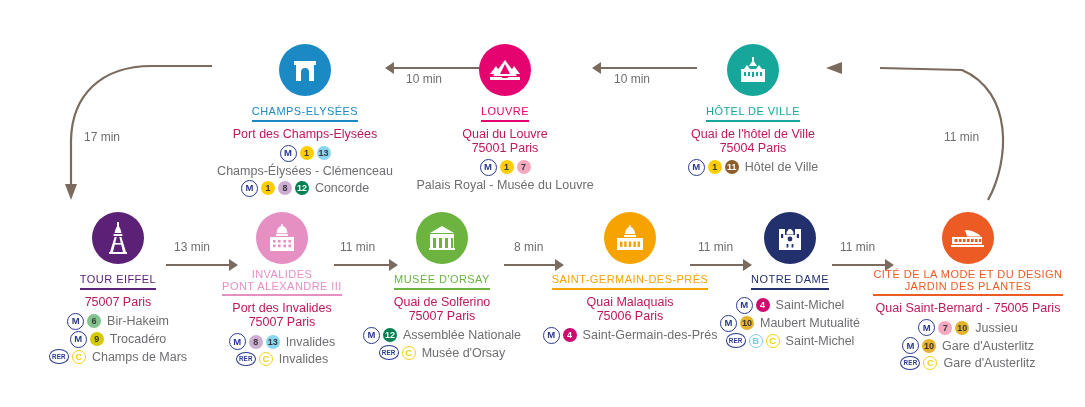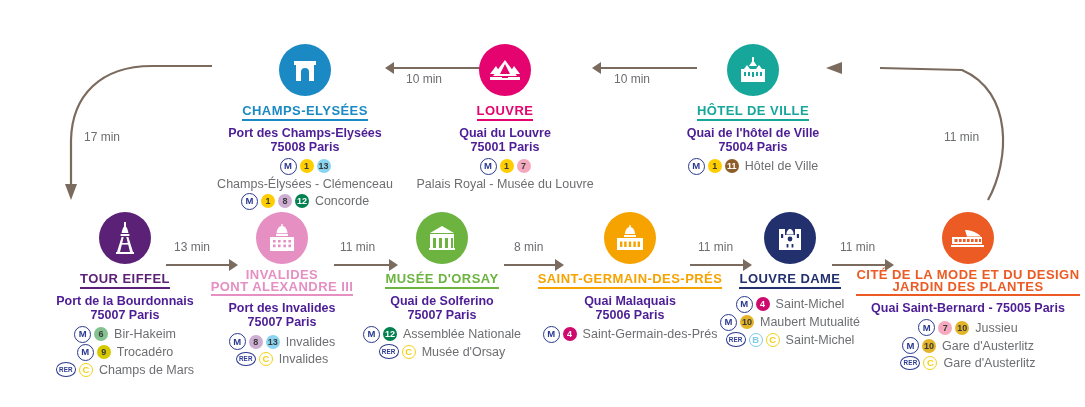--- a/index.html
+++ b/index.html
@@ -26,8 +26,8 @@
   }
   .disc svg{display:block;}
   .stname{
-    font-size:13px;
-    font-weight:bold;
+    font-size:11px;
+    font-weight:normal;
     letter-spacing:.45px;
     line-height:11.5px;
     display:inline-block;

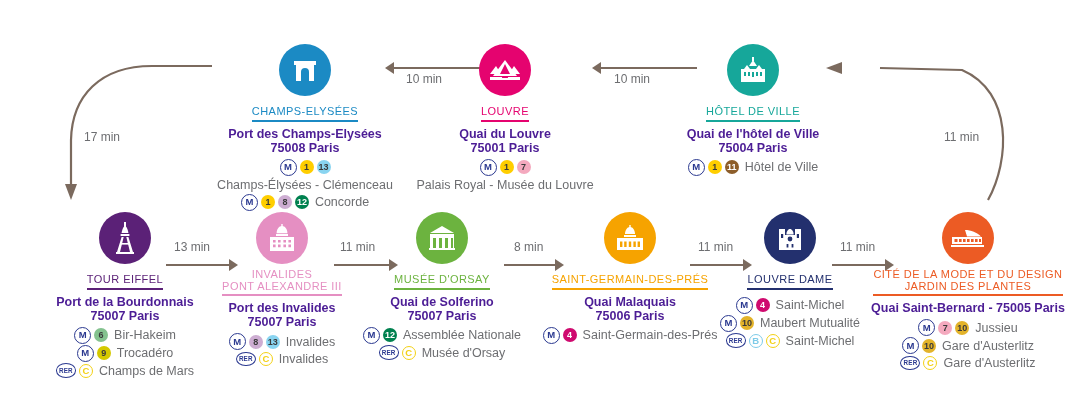--- a/index.html
+++ b/index.html
@@ -38,9 +38,8 @@
   .addr{
     font-size:12.5px;
     line-height:14px;
-    color:#4c1d95;
+    color:#be185d;
     margin-bottom:4px;
-    font-weight:bold;
   }
   .lines{margin-top:2px;}
   .lrow{

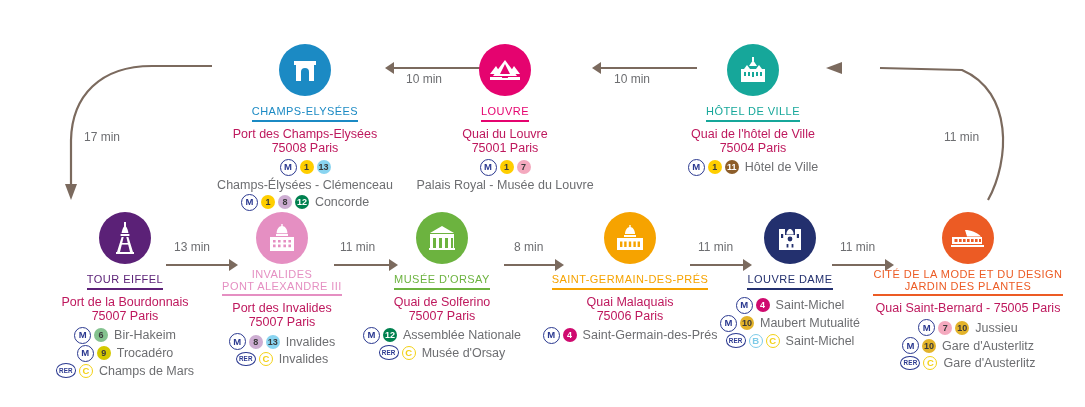--- a/index.html
+++ b/index.html
@@ -175,7 +175,6 @@
         </svg>
       </div><div class="stname" style="color:#1b8ac4"><span style="display:block">CHAMPS-ELYSÉES</span></div><div class="addr">
         <div>Port des Champs-Elysées</div>
-        <div>75008 Paris</div>
       </div><div class="lines">
         <div class="lrow">
           <span class="m-logo">M</span>

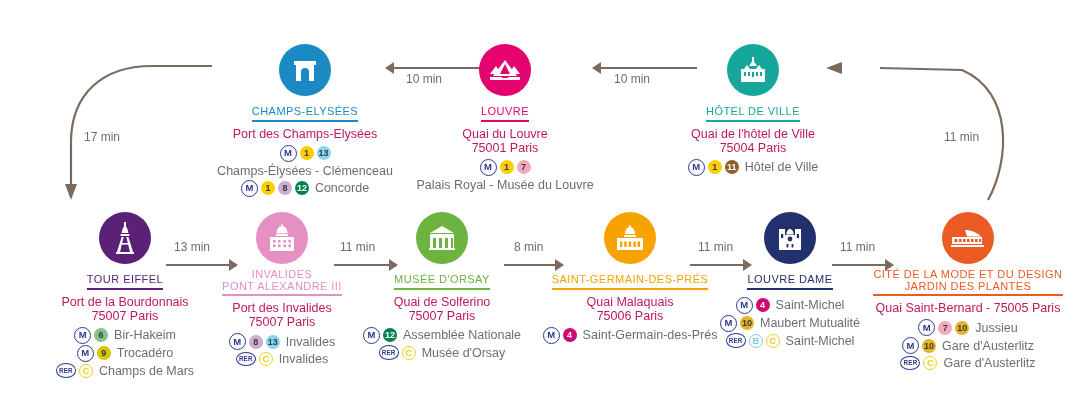--- a/index.html
+++ b/index.html
@@ -230,7 +230,7 @@
         </div>
       </div></div>
 
-  <div class="station" style="left:10px;top:212px;"><div class="disc" style="background:#5b2177">
+  <div class="station" style="left:3px;top:212px;"><div class="disc" style="background:#5b2177">
         <svg width="26" height="34" viewBox="0 0 26 34">
           <path fill="#fff" d="M12 1h2v6h-2z"></path>
           <path fill="#fff" d="M13 5c1.6 0 3 4 3.4 7H9.6C10 9 11.4 5 13 5z"></path>

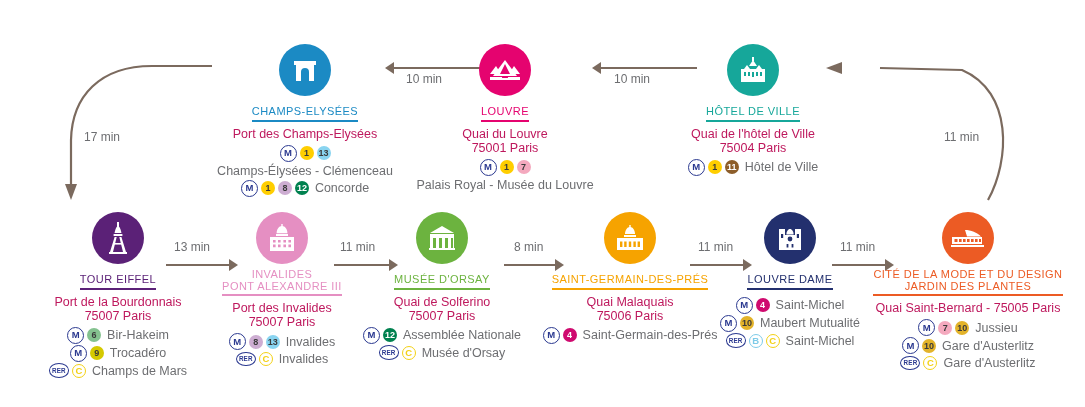--- a/index.html
+++ b/index.html
@@ -331,7 +331,7 @@
           <circle cx="15" cy="16" r="2.4" fill="#23306e"></circle>
           <path fill="#23306e" d="M11.6 21h1.8v3.4h-1.8zM16.6 21h1.8v3.4h-1.8zM6 11h2.2v4H6zM21.8 11H24v4h-2.2z"></path>
         </svg>
-      </div><div class="stname" style="color:#23306e"><span style="display:block">LOUVRE DAME</span></div><div class="lines">
+      </div><div class="stname" style="color:#23306e"><span style="display:block">NOTRE DAME</span></div><div class="lines">
         <div class="lrow">
           <span class="m-logo">M</span>
           <span class="bul" style="background:#cf0a6f;color:#ffffff">4</span>

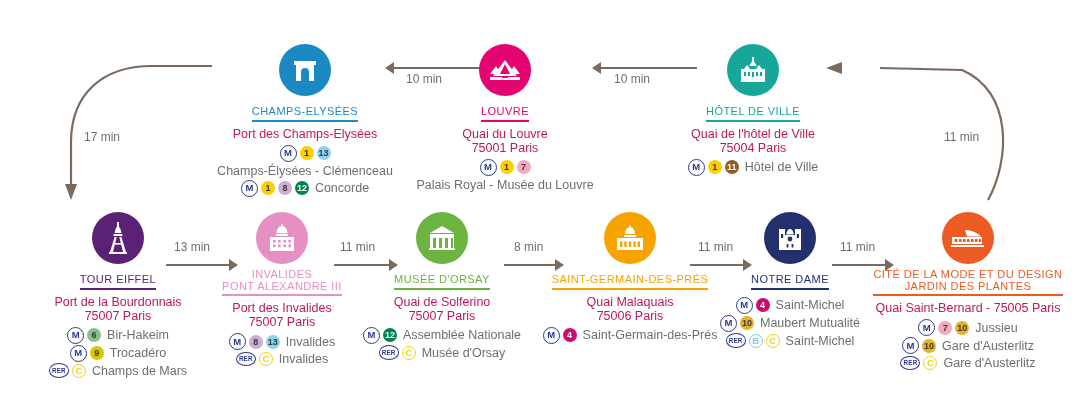--- a/index.html
+++ b/index.html
@@ -240,7 +240,6 @@
           <path fill="#fff" d="M4 31h18v2H4z"></path>
         </svg>
       </div><div class="stname" style="color:#5b2177"><span style="display:block">TOUR EIFFEL</span></div><div class="addr">
-        <div>Port de la Bourdonnais</div>
         <div>75007 Paris</div>
       </div><div class="lines">
         <div class="lrow">

